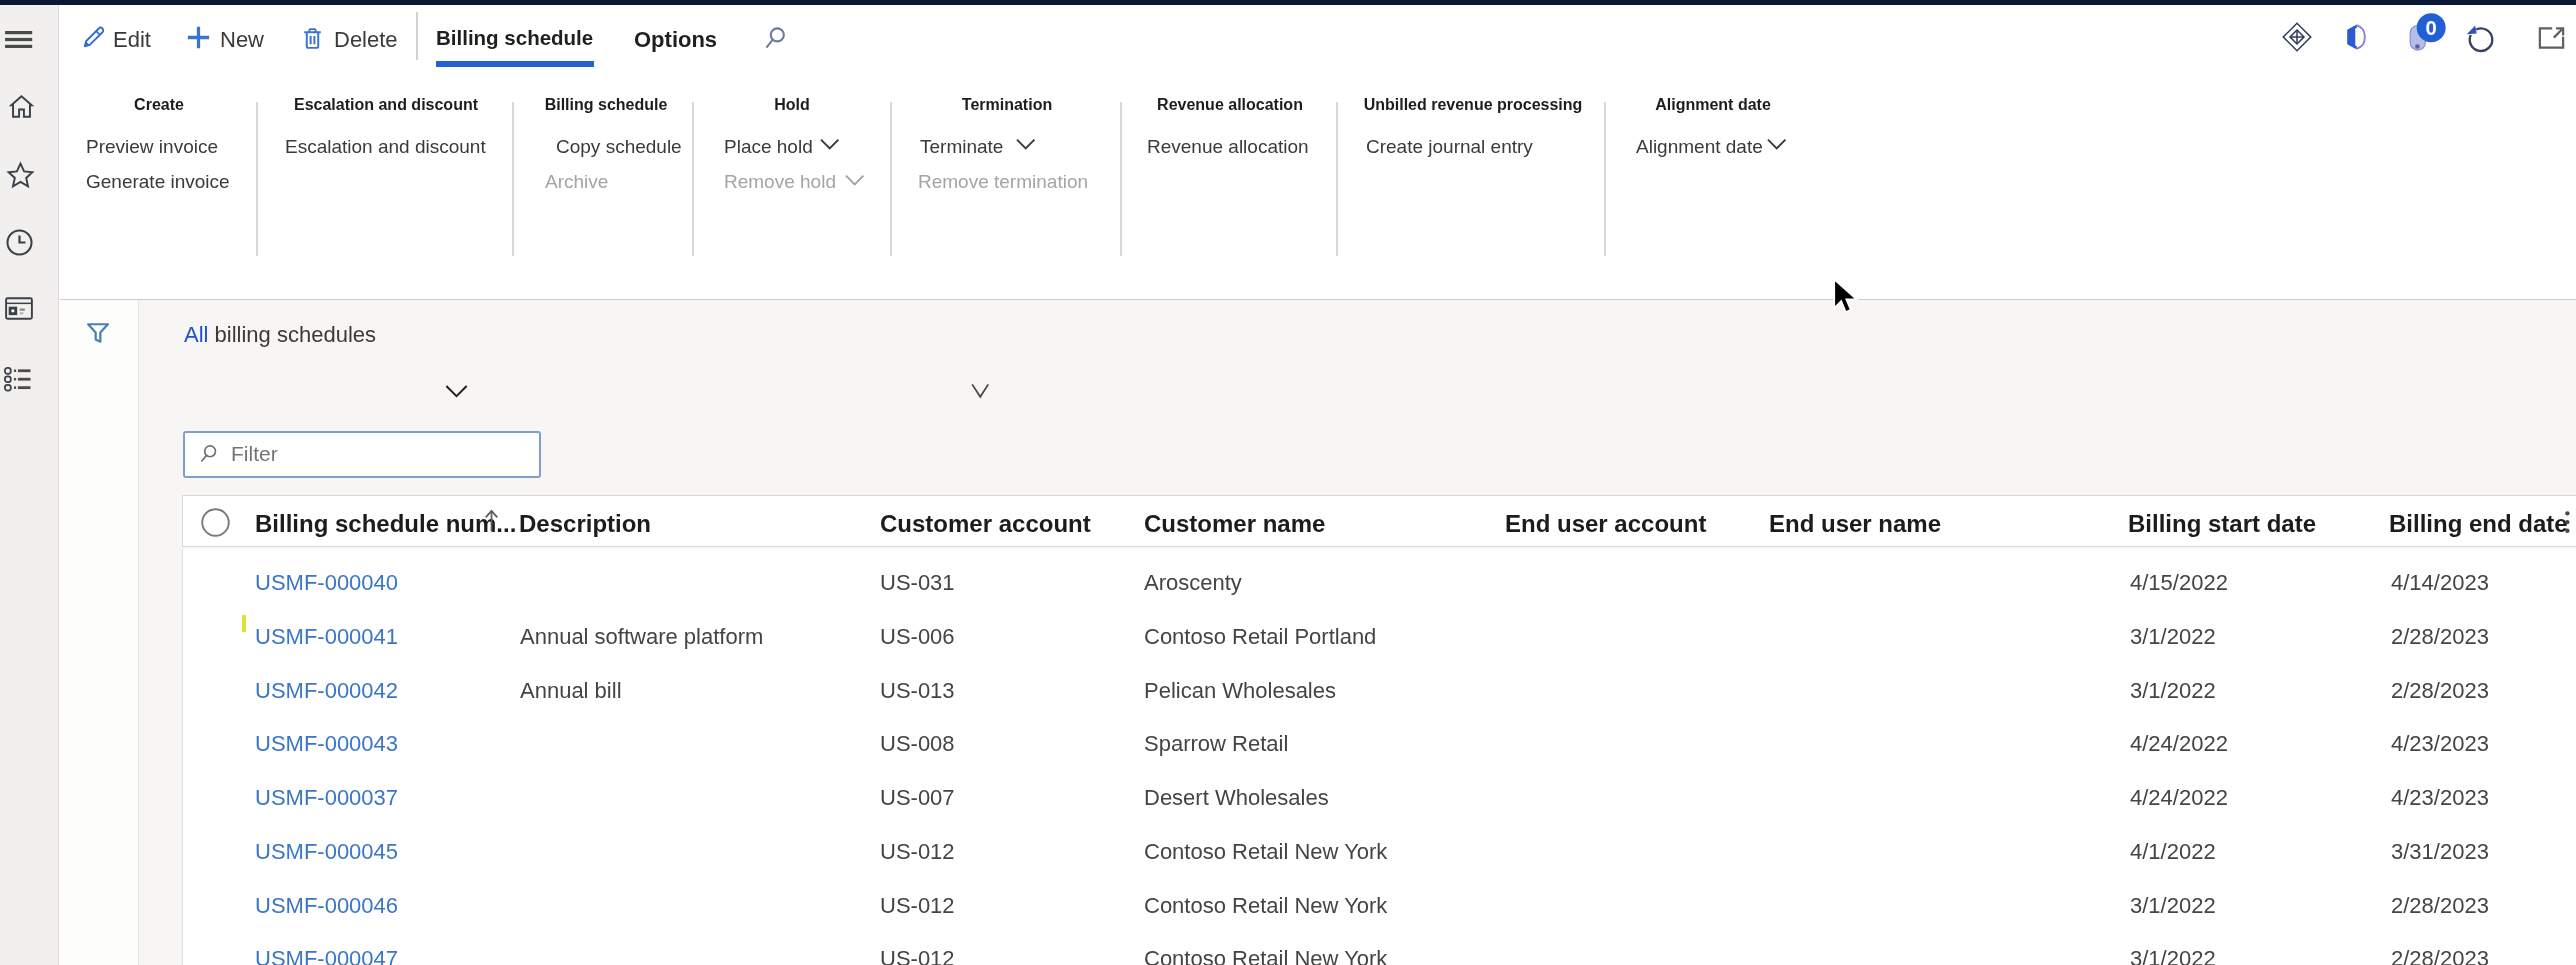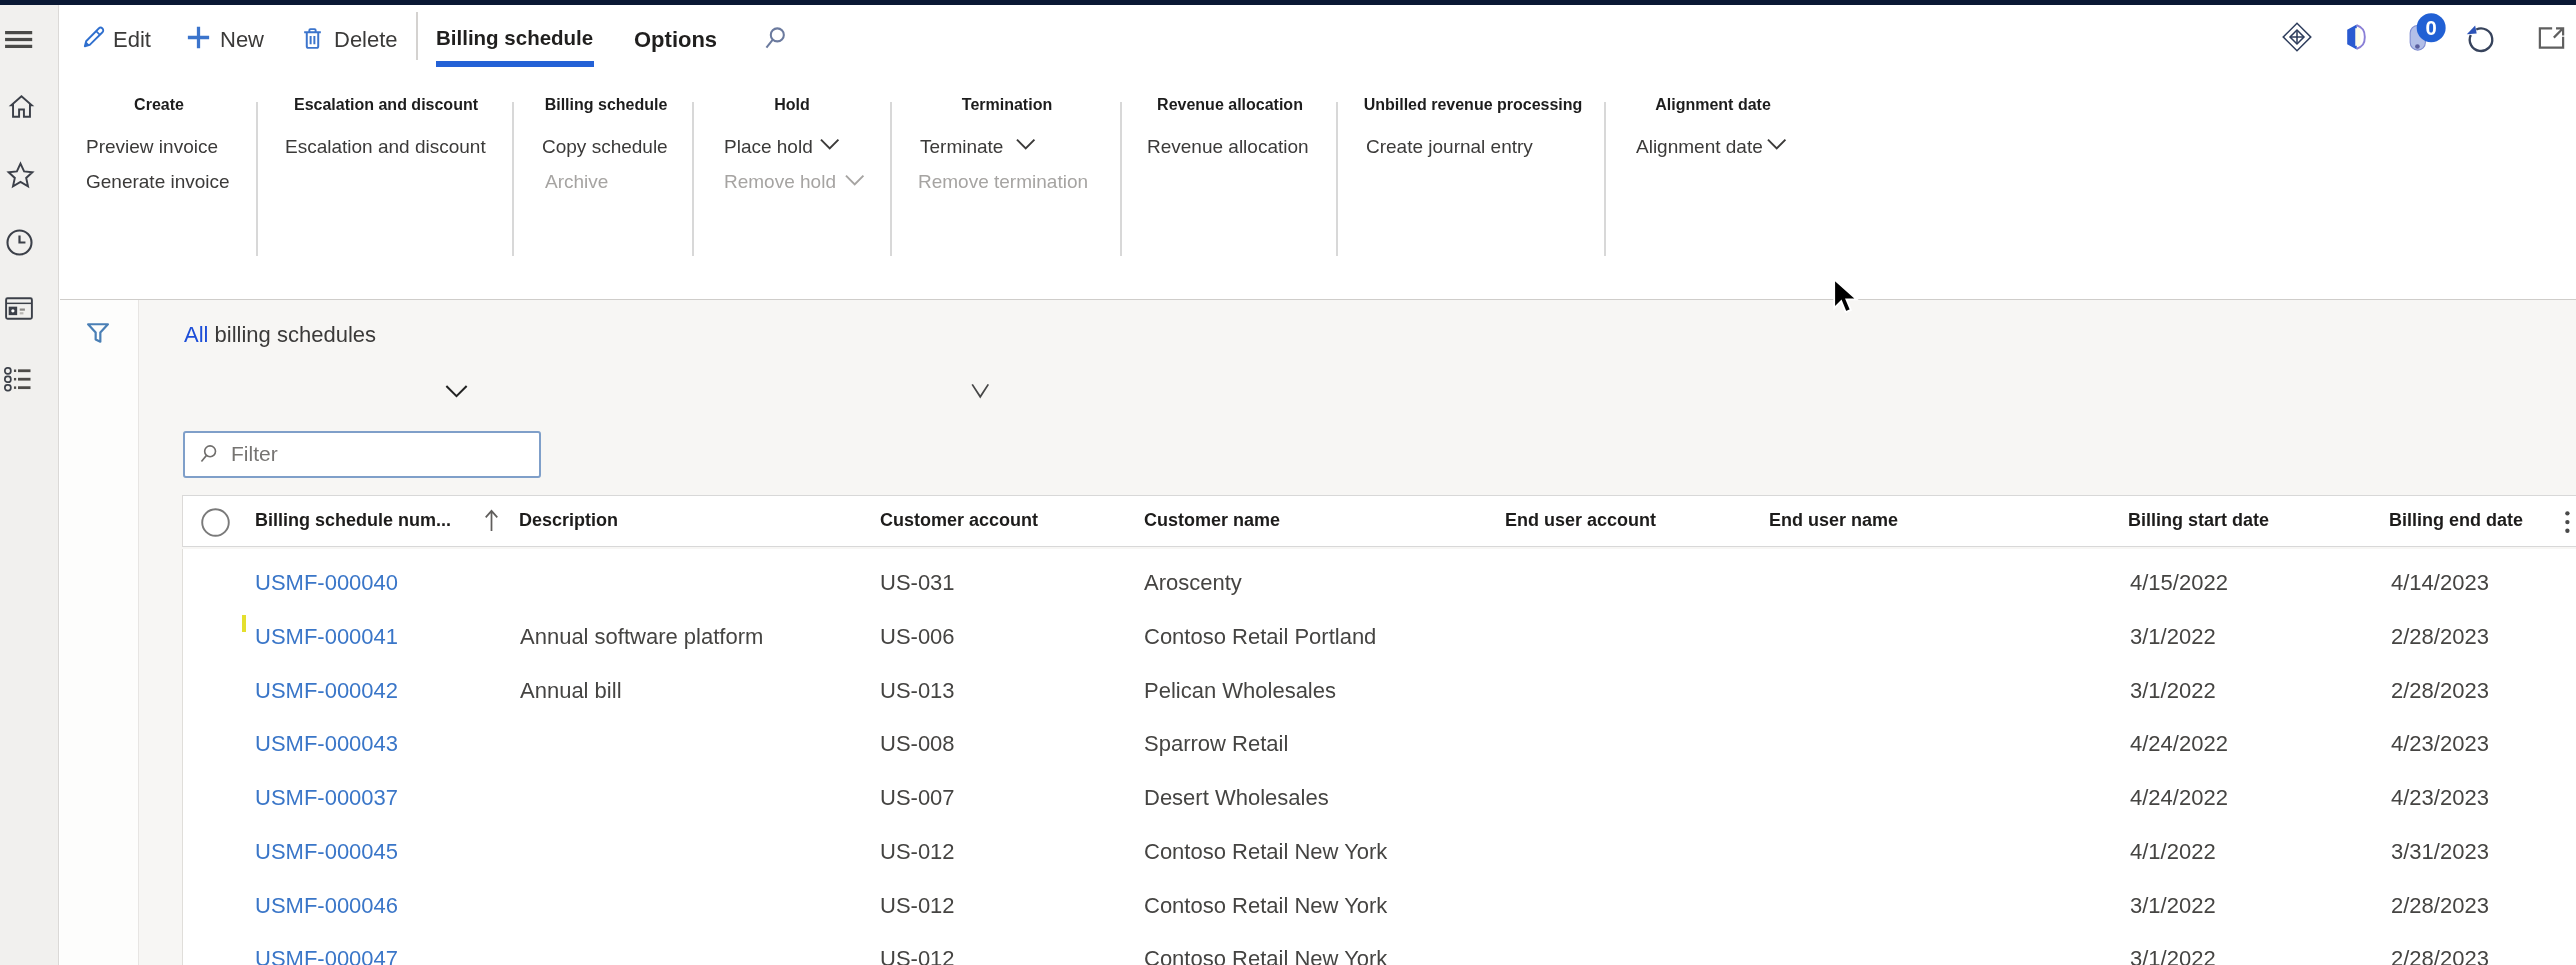--- a/index.html
+++ b/index.html
@@ -126,7 +126,7 @@
   <div class="abs ribitem" style="left:285px; top:136px;">Escalation and discount</div>
   <div class="abs ribdiv" style="left:512px;"></div>
   <div class="abs riblabel" style="left:606px; top:96px;">Billing schedule</div>
-  <div class="abs ribitem" style="left:542px; top:136px;text-align:right;">Copy schedule</div>
+  <div class="abs ribitem" style="left:556px; top:136px;text-align:right;">Copy schedule</div>
   <div class="abs ribitem dis" style="left:545px; top:171px;">Archive</div>
   <div class="abs ribdiv" style="left:692px;"></div>
   <div class="abs riblabel" style="left:792px; top:96px;">Hold</div>

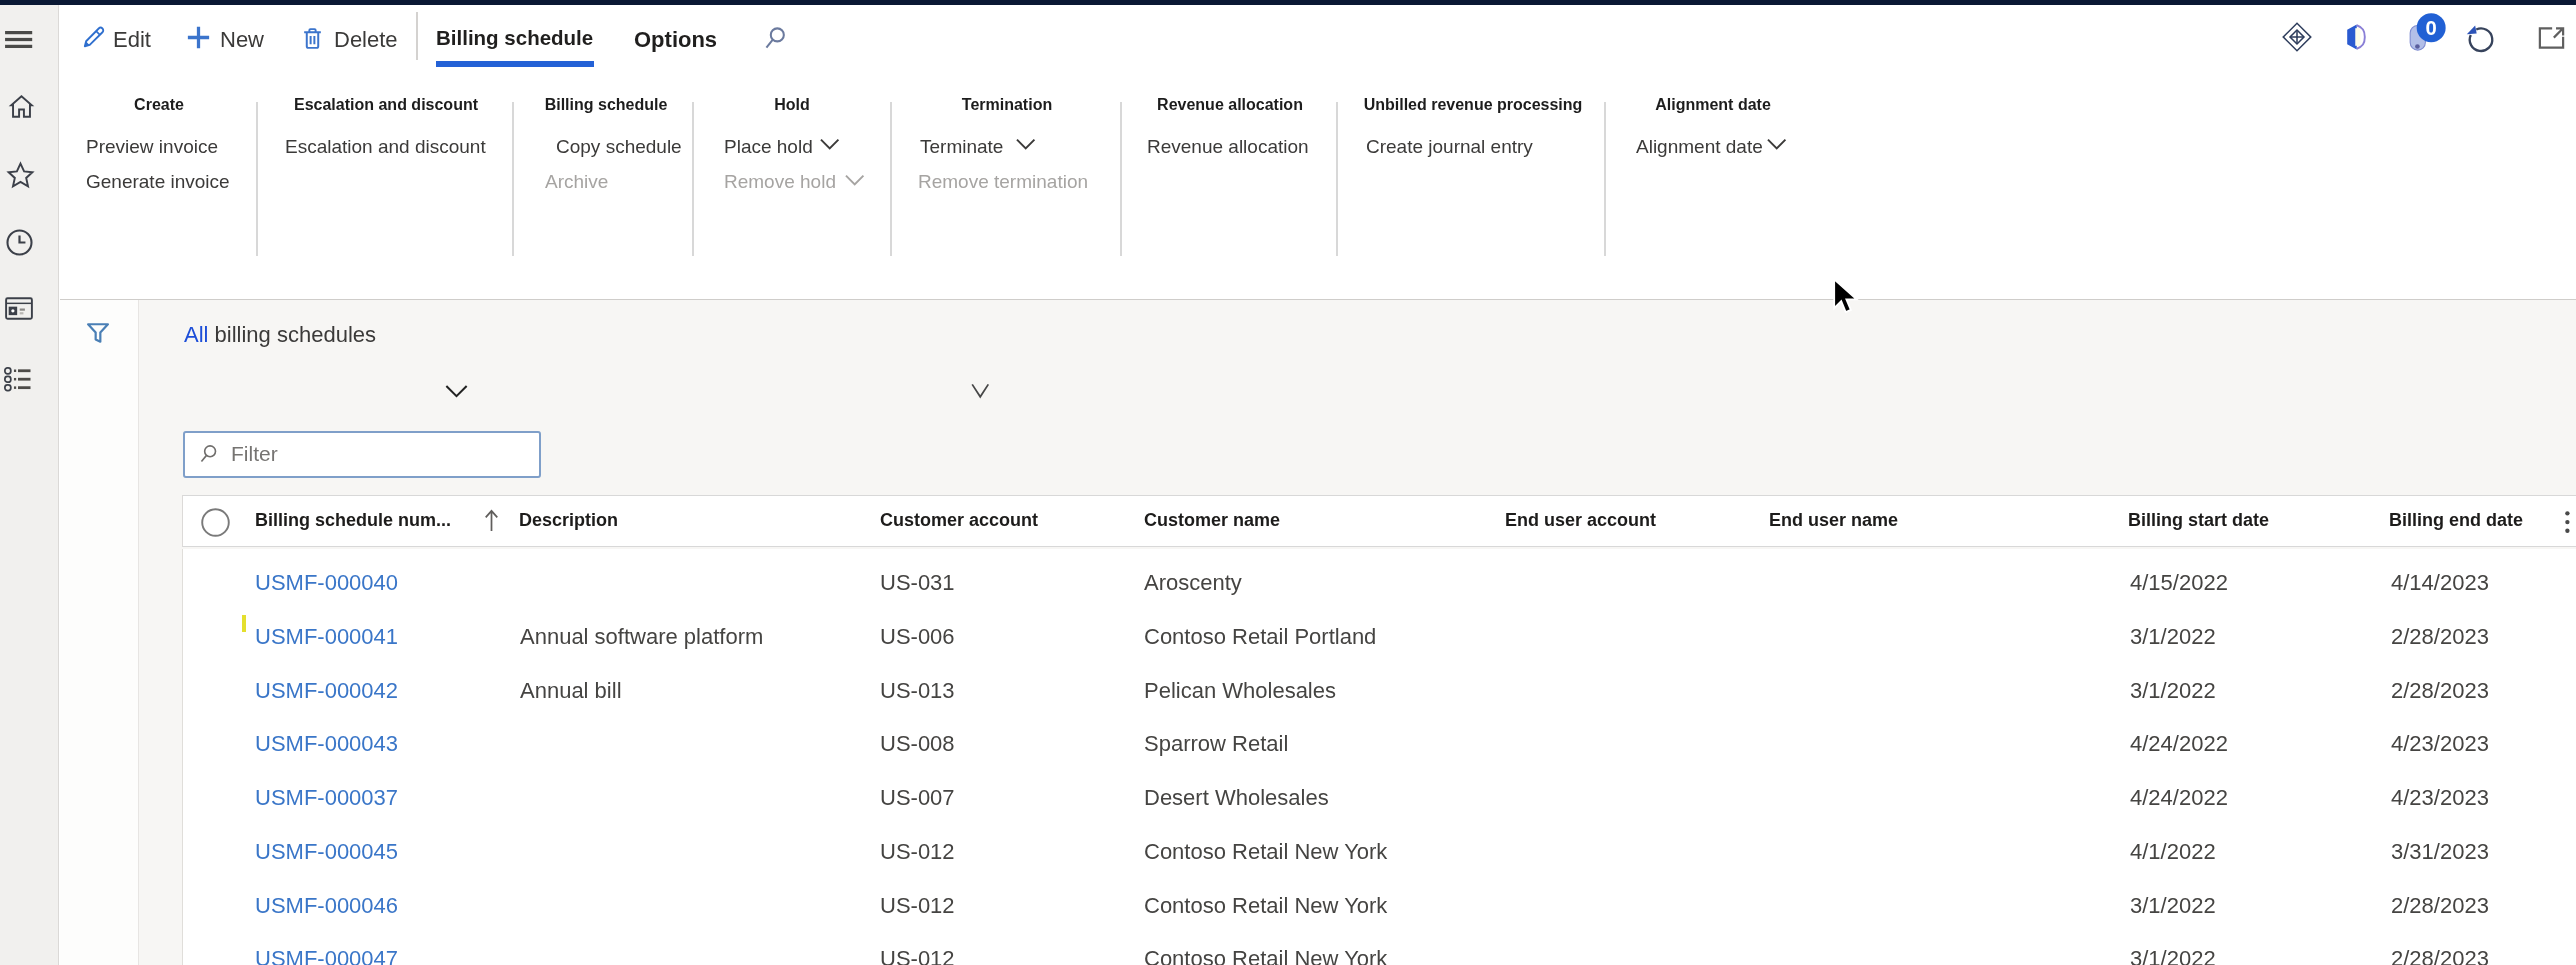--- a/index.html
+++ b/index.html
@@ -16,7 +16,7 @@
   .ribitem { font-size:19px; color:#3b3a39; white-space:nowrap; }
   .ribitem.dis { color:#a6a4a2; }
   .ribdiv { width:1.5px; background:#d8d8d8; top:102px; height:154px; }
-  .hdrcell { font-size:18px; font-weight:bold; color:#1d1c1b; white-space:nowrap; }
+  .hdrcell { font-size:24px; font-weight:bold; color:#1d1c1b; white-space:nowrap; }
   .cell { font-size:22px; color:#454442; white-space:nowrap; }
   .link { font-size:22px; color:#3a76c8; white-space:nowrap; }
   svg { display:block; }

